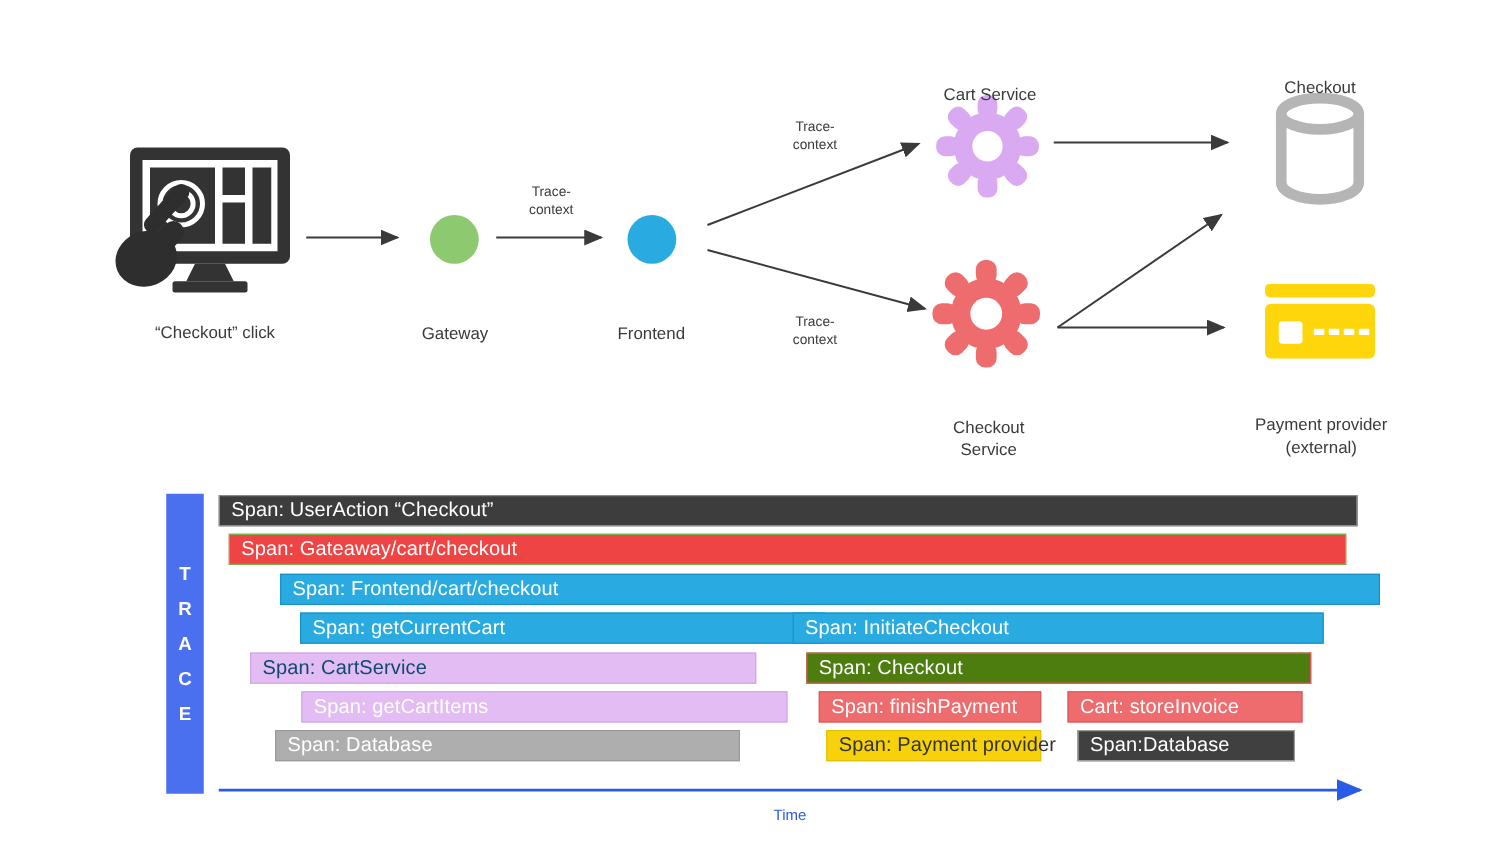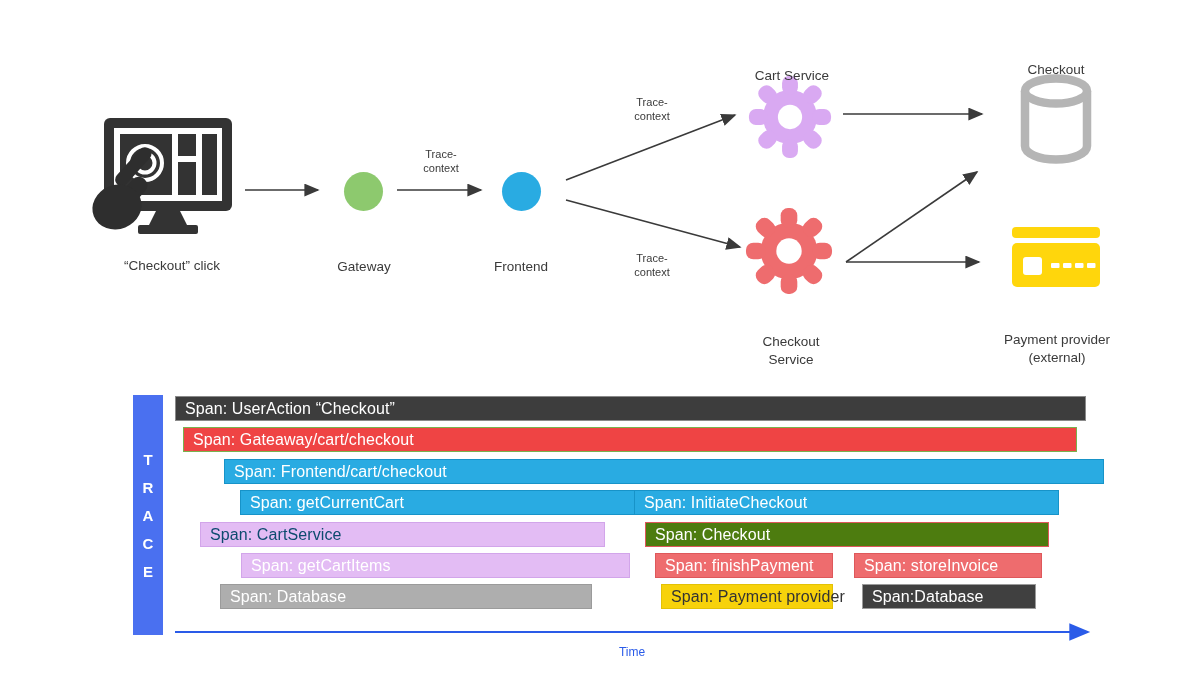--- a/index.html
+++ b/index.html
@@ -178,7 +178,7 @@
       <div class="span-bar" style="left: 645px; top: 522px; width: 404px; background: #4d7c0f; color: rgb(255, 255, 255); border: 1px solid rgb(222, 88, 91);">Span: Checkout</div>
       <div class="span-bar" style="left: 213px; top: 553px; width: 389px; background: rgb(227, 188, 244); color: rgb(255, 255, 255); border: 1px solid rgb(210, 165, 234); margin-left: 28px;">Span: getCartItems</div>
       <div class="span-bar" style="left: 655px; top: 553px; width: 178px; background: rgb(238, 108, 110); color: rgb(255, 255, 255); border: 1px solid rgb(222, 88, 91);">Span: finishPayment</div>
-      <div class="span-bar" style="left: 854px; top: 553px; width: 188px; background: rgb(238, 108, 110); color: rgb(255, 255, 255); border: 1px solid rgb(222, 88, 91);">Span: storeInvoice</div>
+      <div class="span-bar" style="left: 854px; top: 553px; width: 188px; background: rgb(238, 108, 110); color: rgb(255, 255, 255); border: 1px solid rgb(222, 88, 91);">Cart: storeInvoice</div>
       <div class="span-bar" style="left: 220px; top: 584px; width: 372px; background: rgb(174, 174, 174); color: rgb(255, 255, 255); border: 1px solid rgb(155, 155, 155);">Span: Database</div>
       <div class="span-bar" style="left: 661px; top: 584px; width: 172px; background: rgb(247, 210, 11); color: rgb(51, 51, 51); border: 1px solid rgb(227, 193, 6);">Span: Payment provider</div>
       <div class="span-bar" style="left: 862px; top: 584px; width: 174px; background: #404040; color: rgb(255, 255, 255); border: 1px solid rgb(155, 155, 155);">Span:Database</div>

